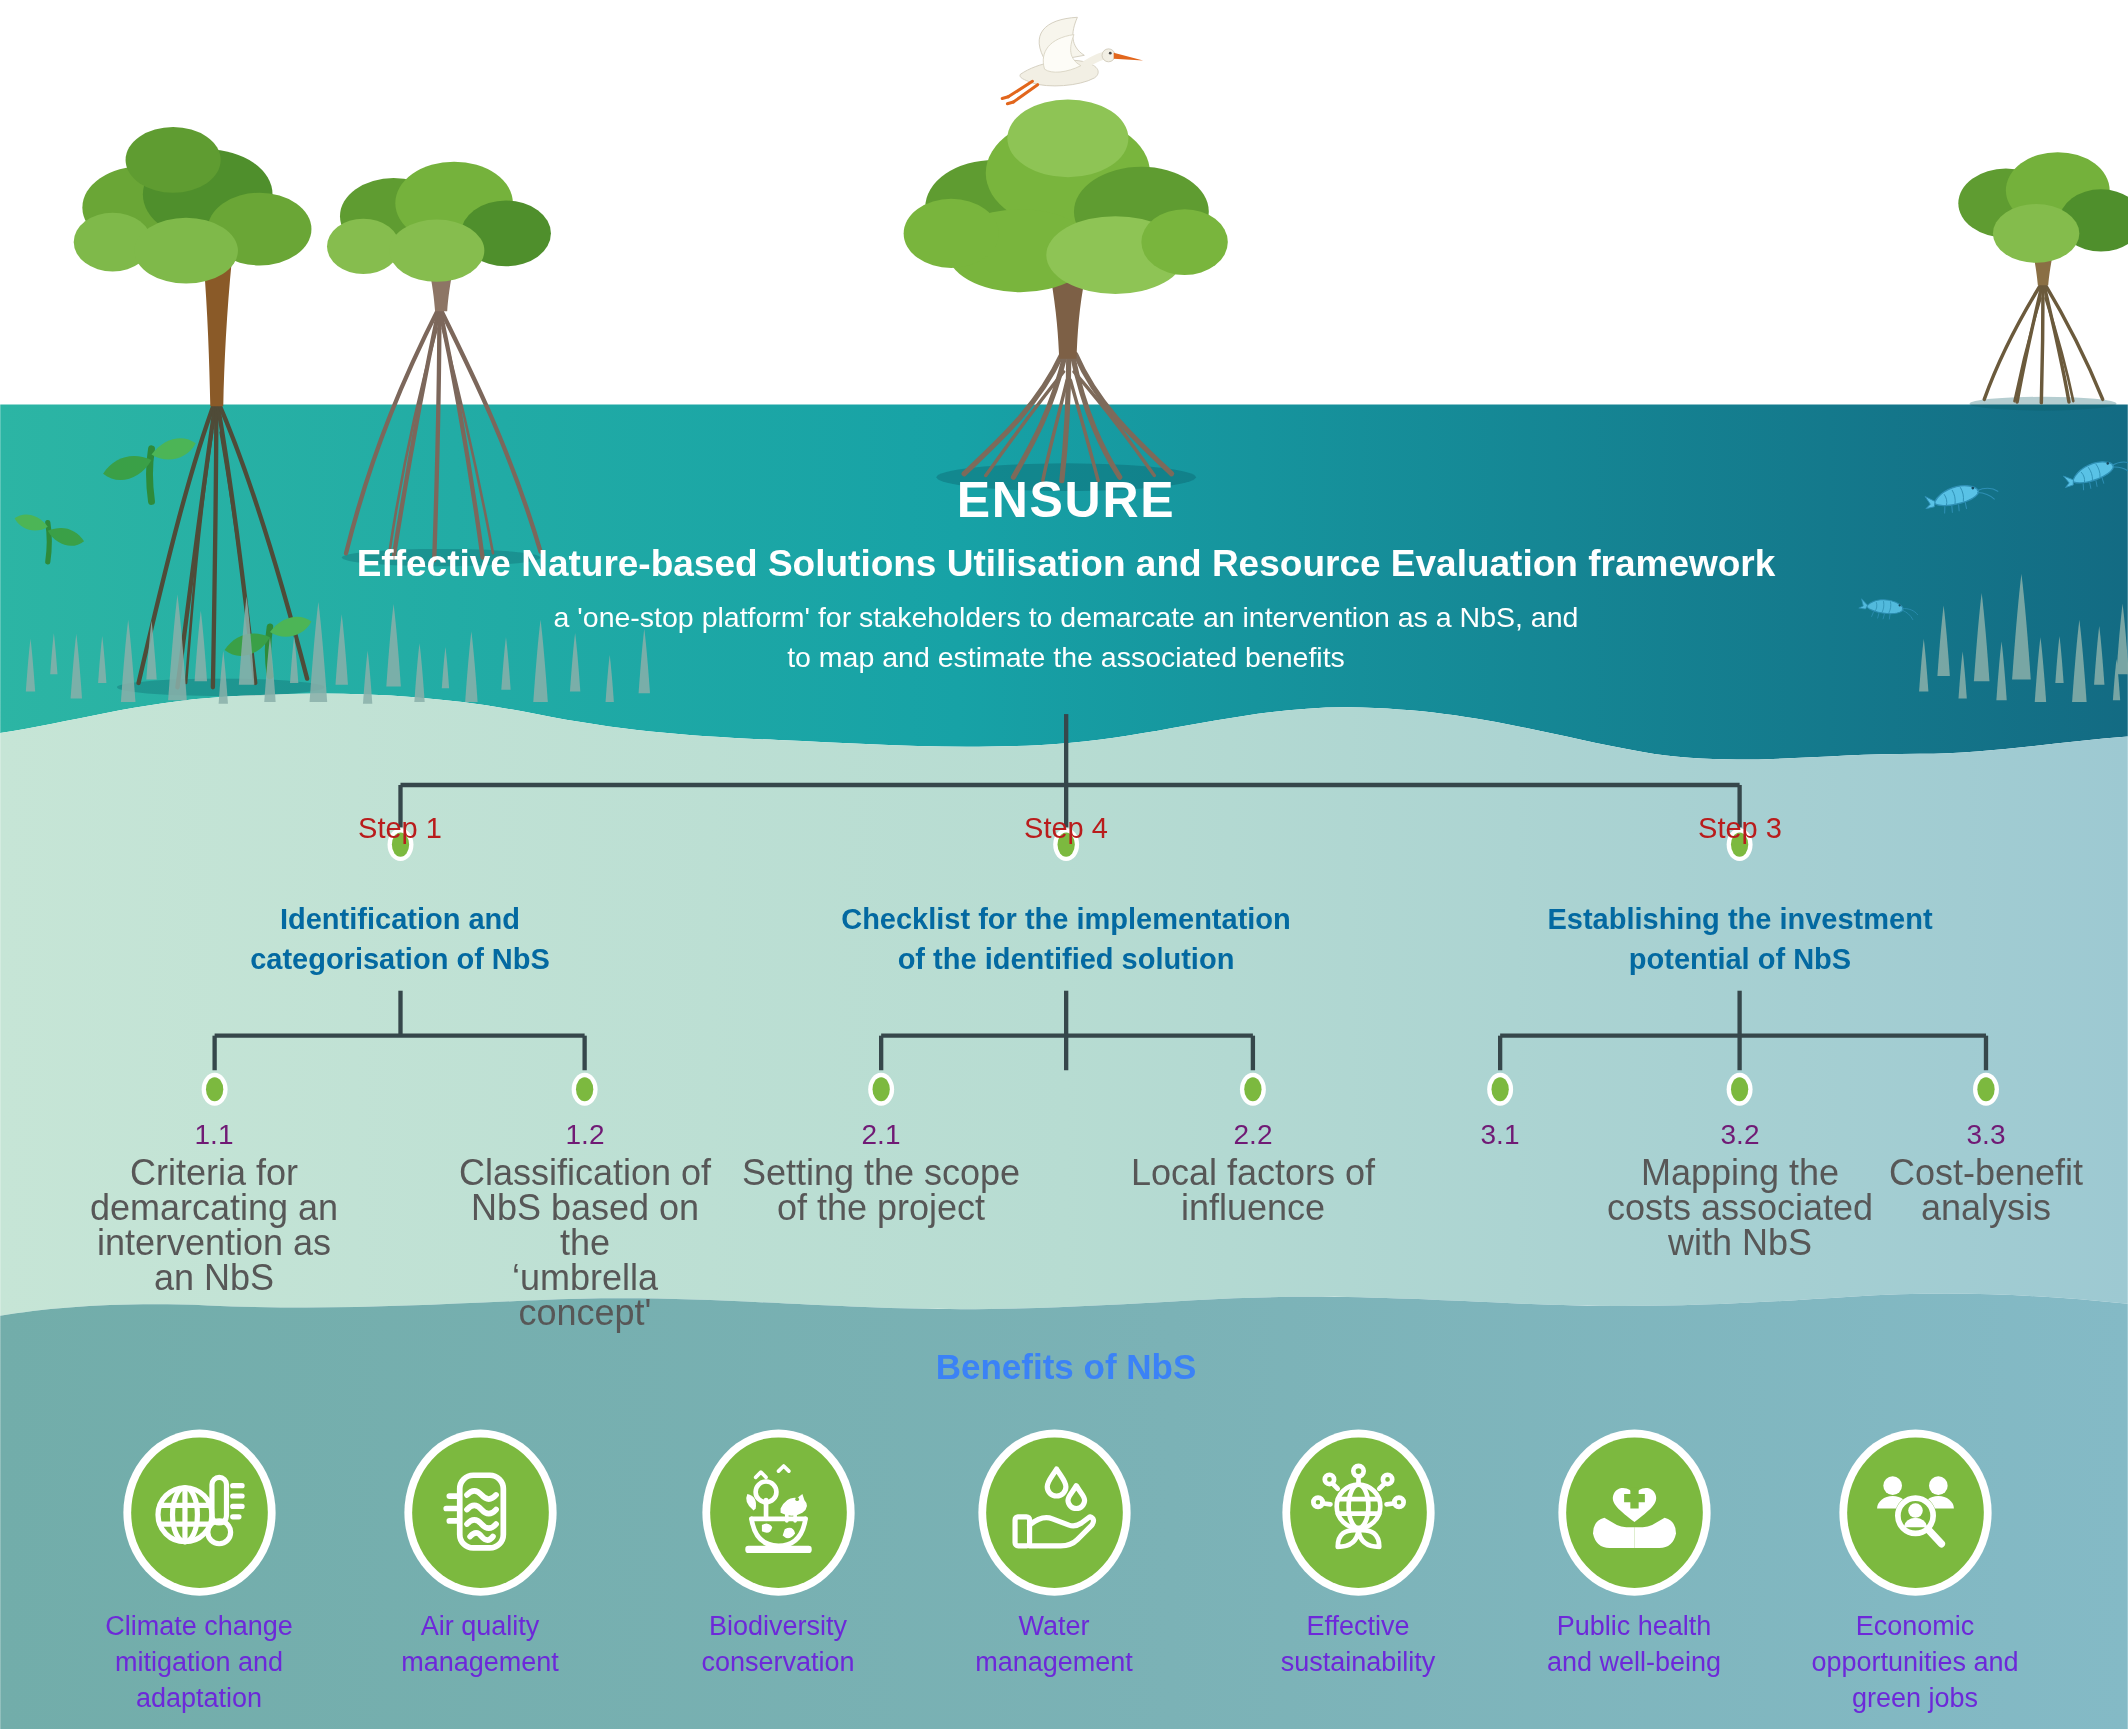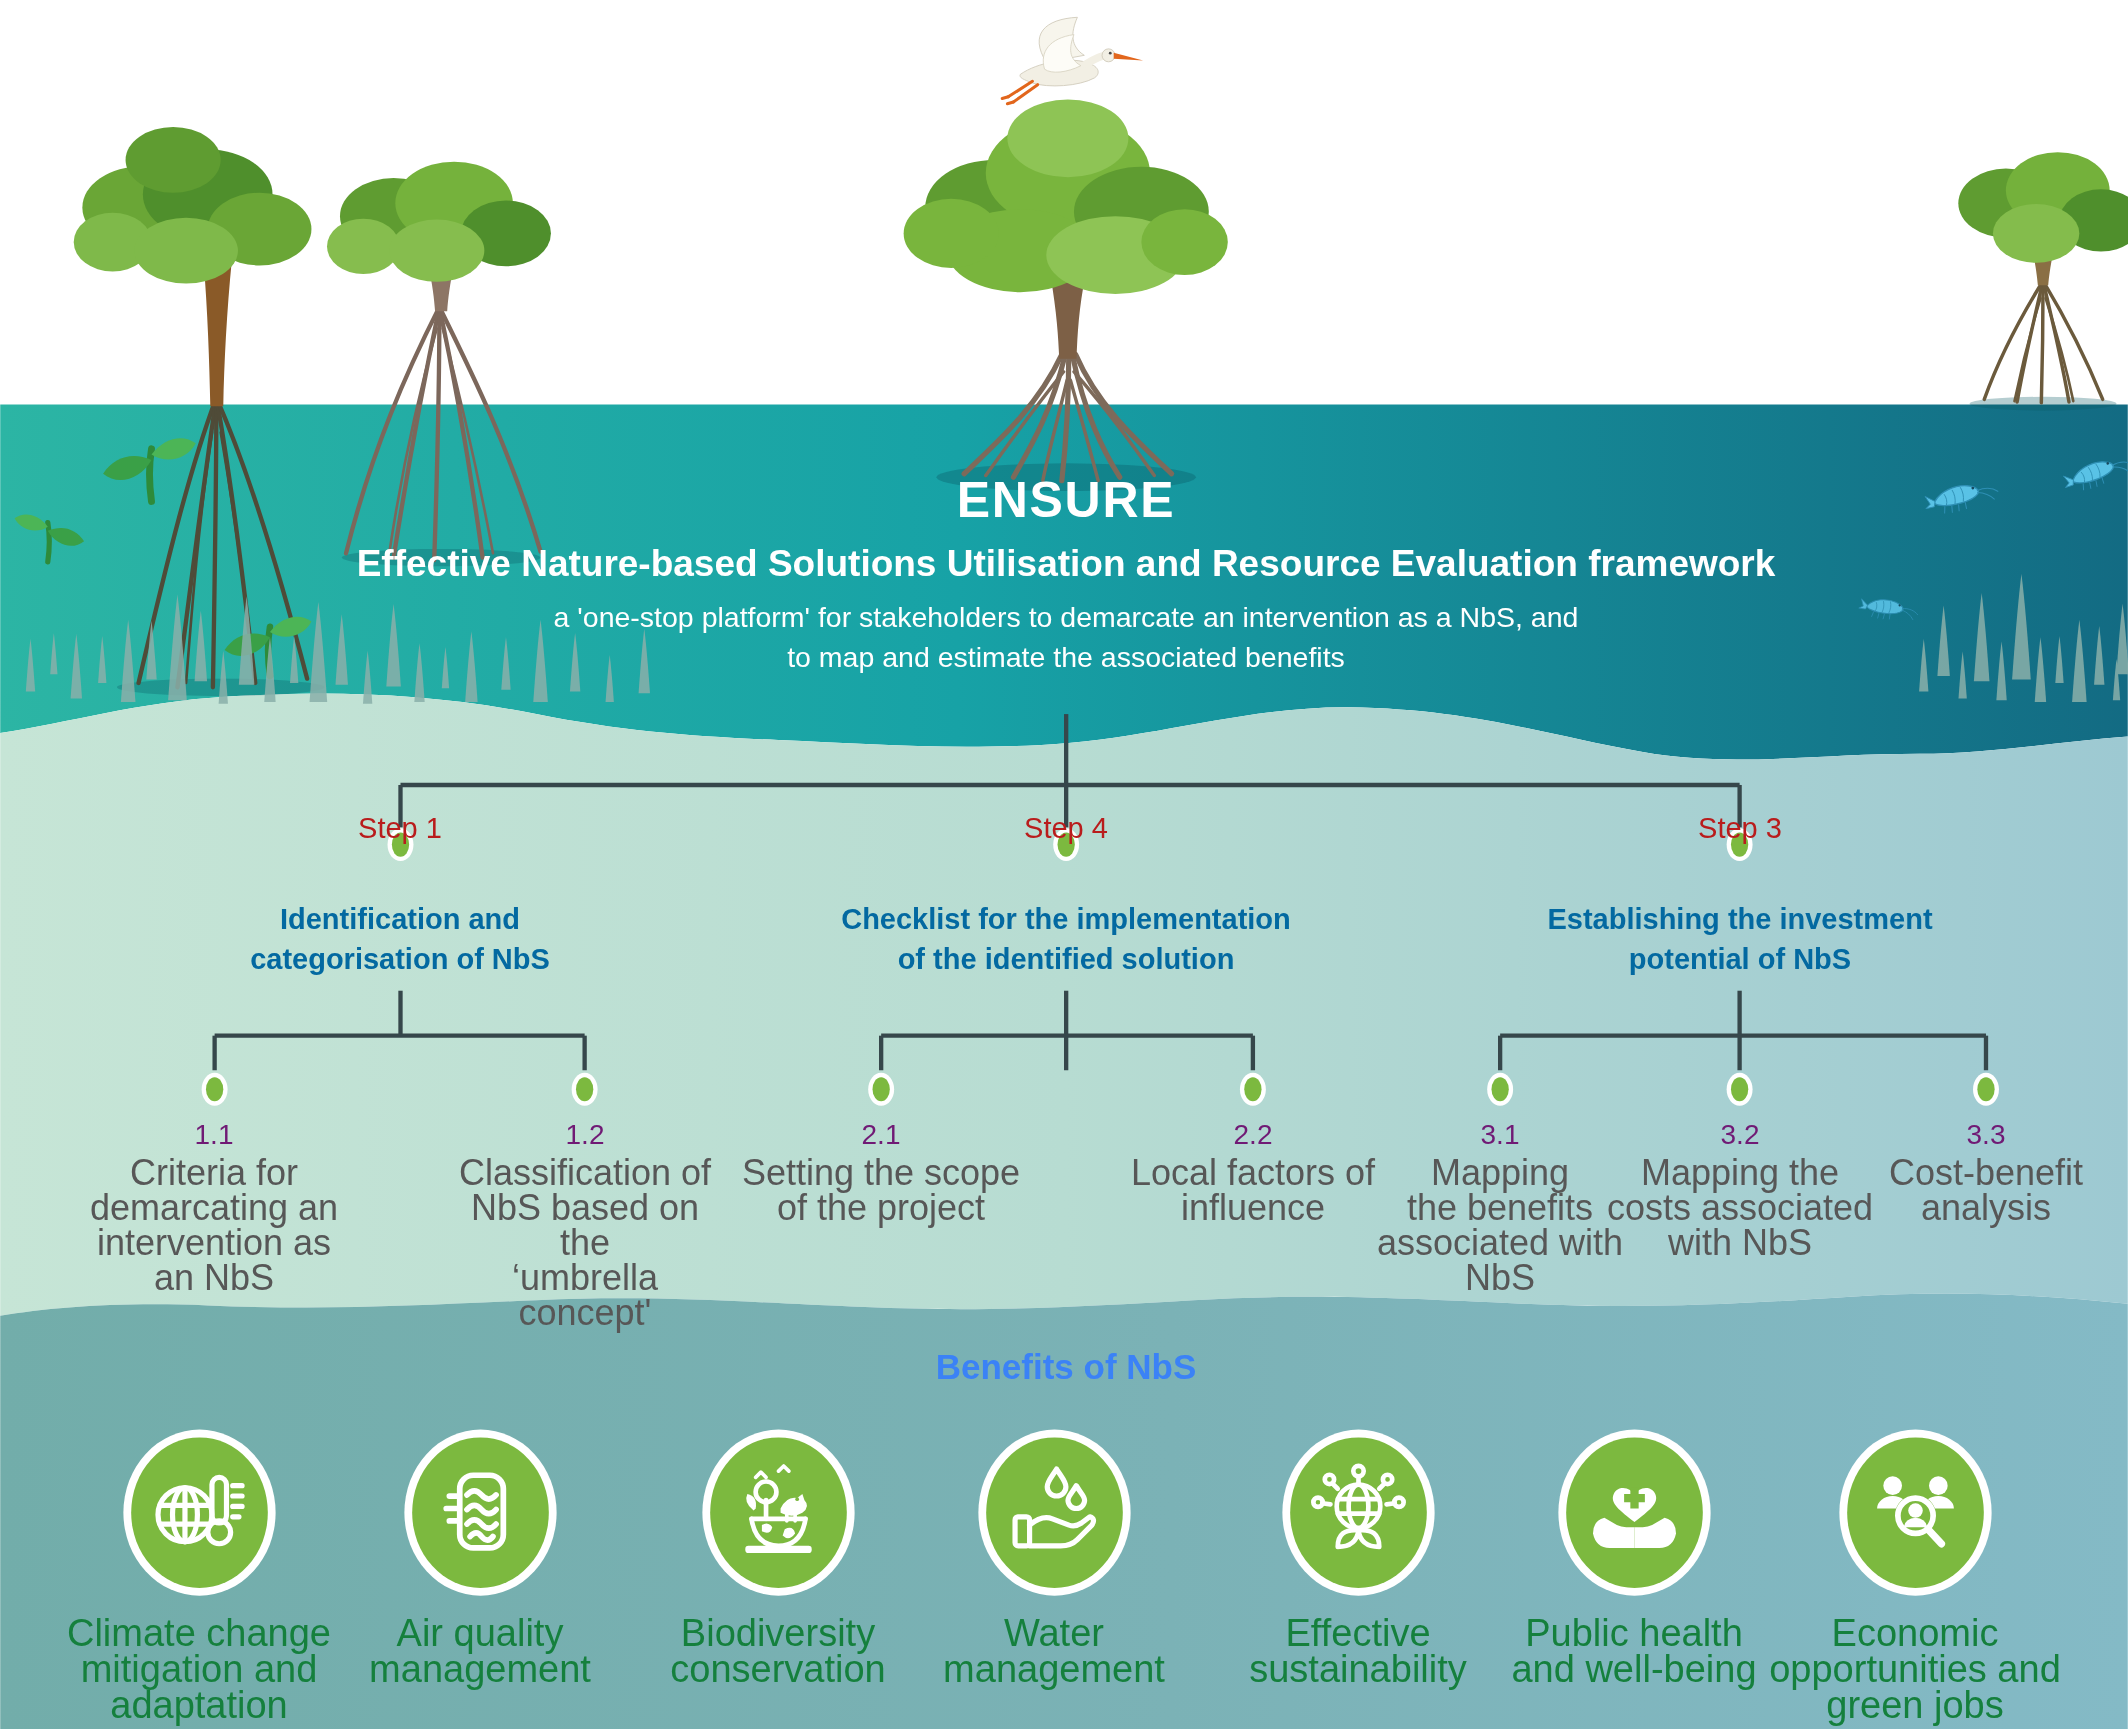--- a/index.html
+++ b/index.html
@@ -308,10 +308,6 @@
   <div class="txt sub-text" style="left:1253px">Local factors of
 influence</div>
   <div class="txt sub-number" style="left:1500px">3.1</div>
-  <div class="txt sub-text" style="left:1500px">Mapping
-the benefits
-associated with
-NbS</div>
   <div class="txt sub-number" style="left:1740px">3.2</div>
   <div class="txt sub-text" style="left:1740px">Mapping the
 costs associated

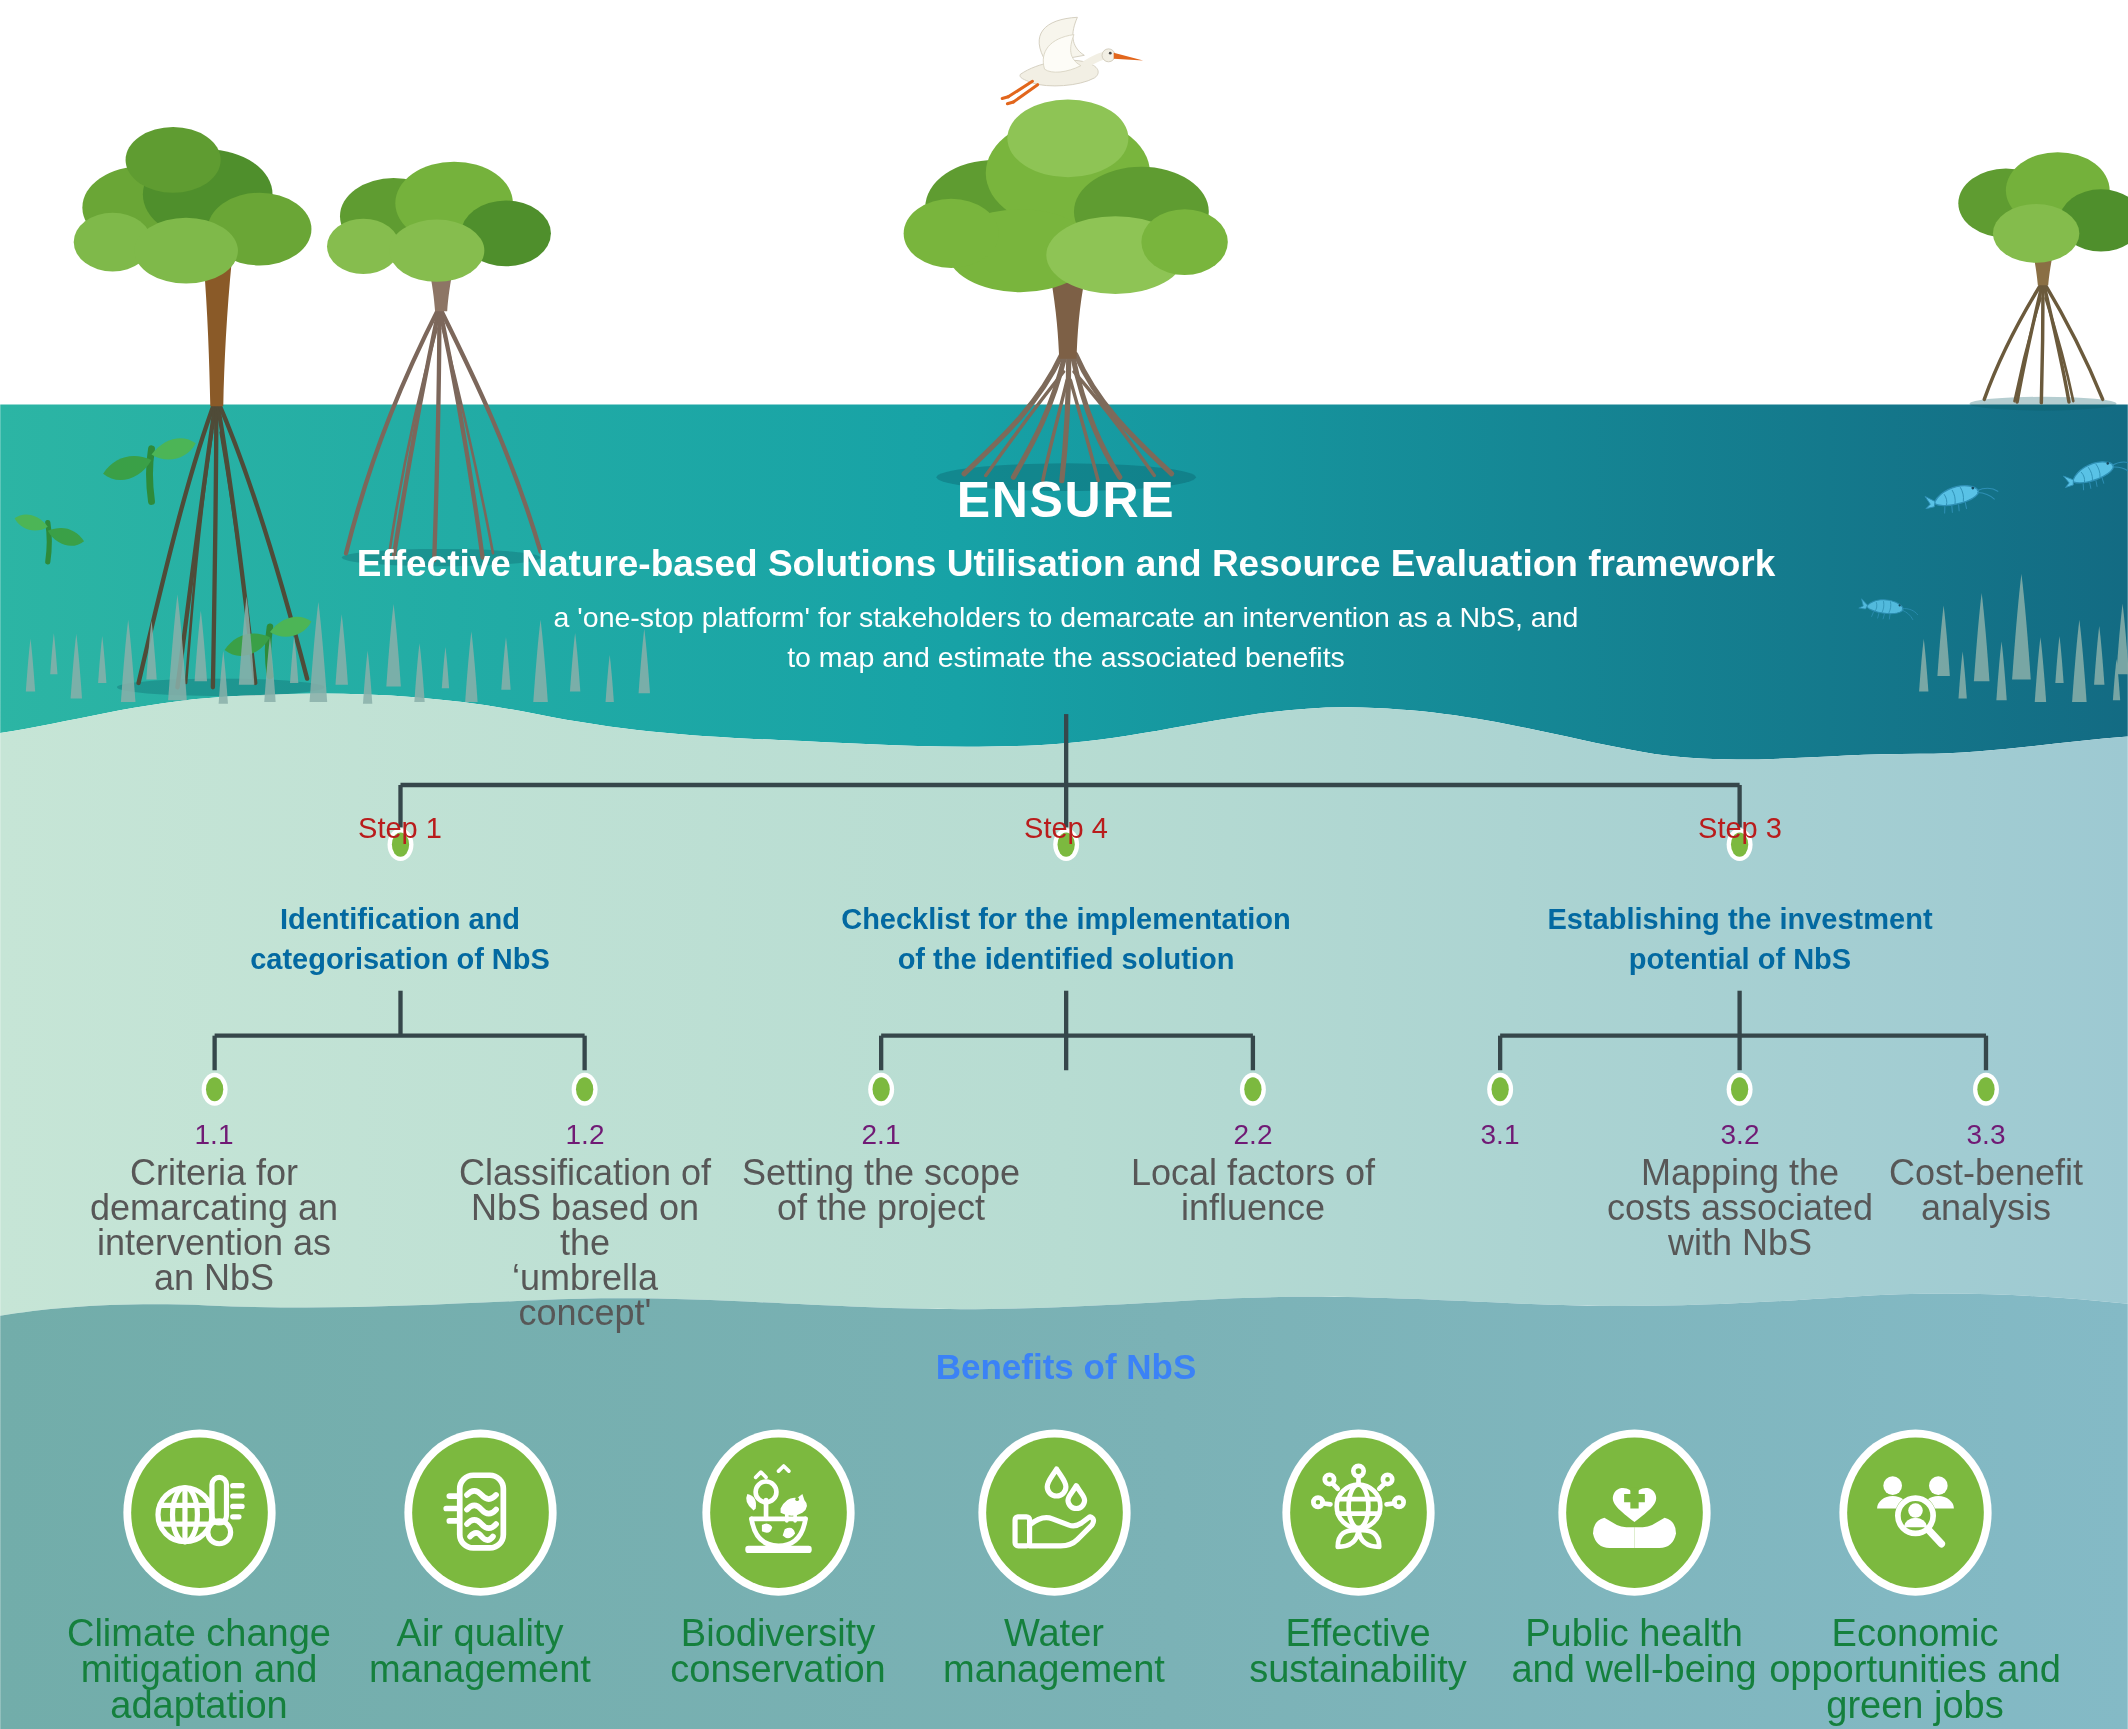--- a/index.html
+++ b/index.html
@@ -22,7 +22,7 @@
     width:298px; text-align:center;
   }
   .benefit svg.badge { display:block; margin:0 auto; }
-  .benefit .blabel { margin-top:15px; font-size:38px; line-height:36px; color:#15803d; white-space:pre-line; }
+  .benefit .blabel { margin-top:8px; font-size:27px; line-height:36px; color:#6d28d9; white-space:pre-line; }
 </style>
 </head>
 <body>

